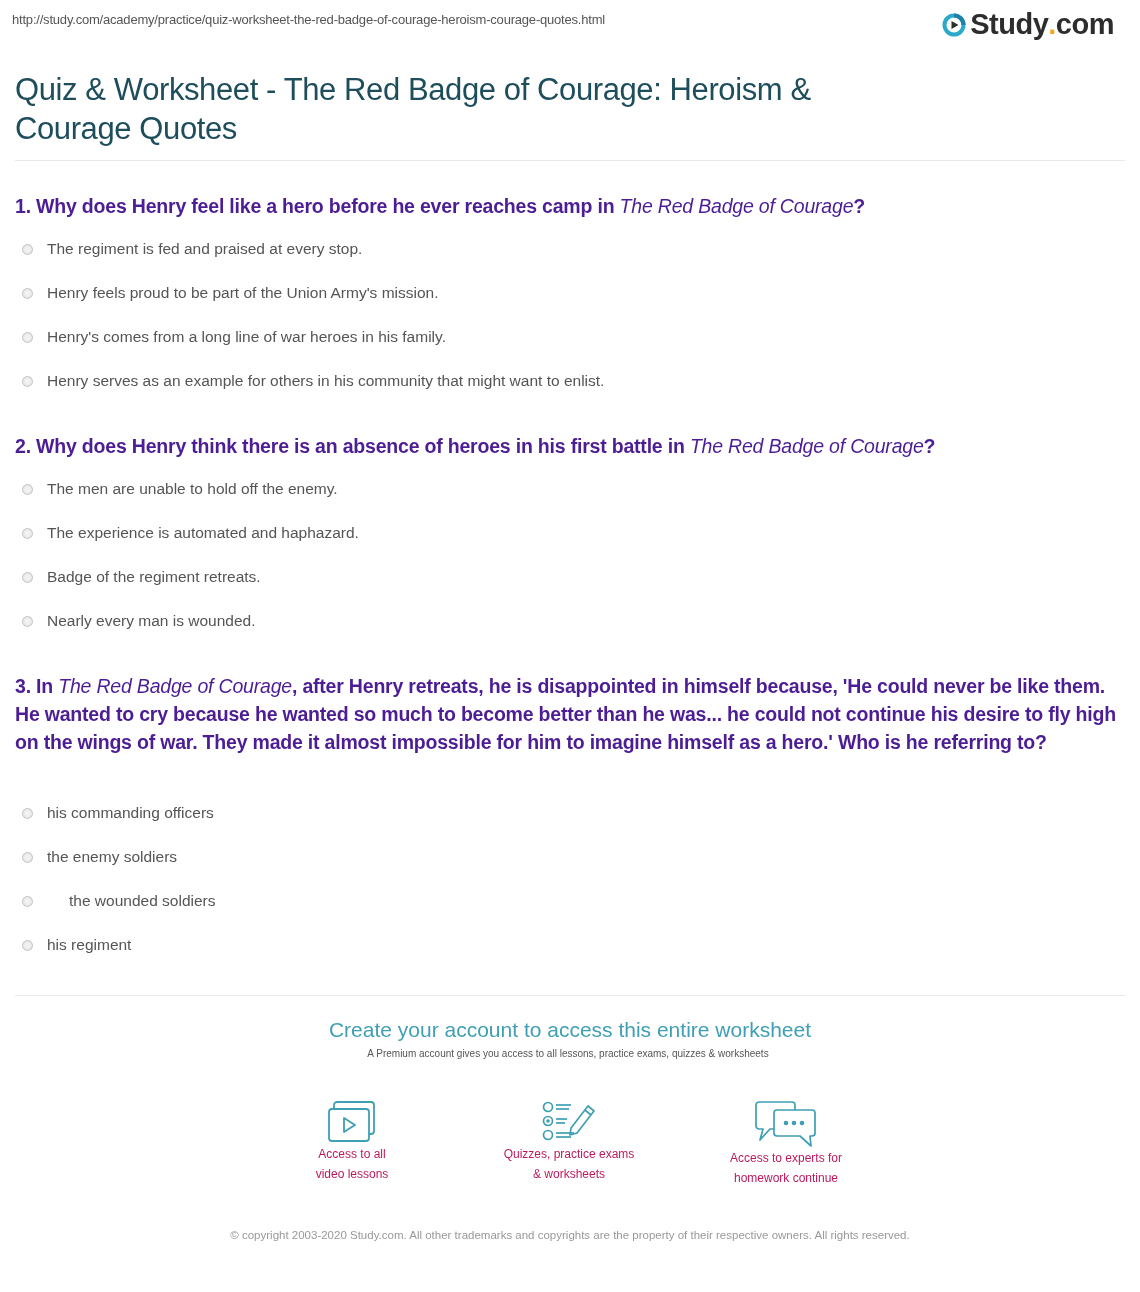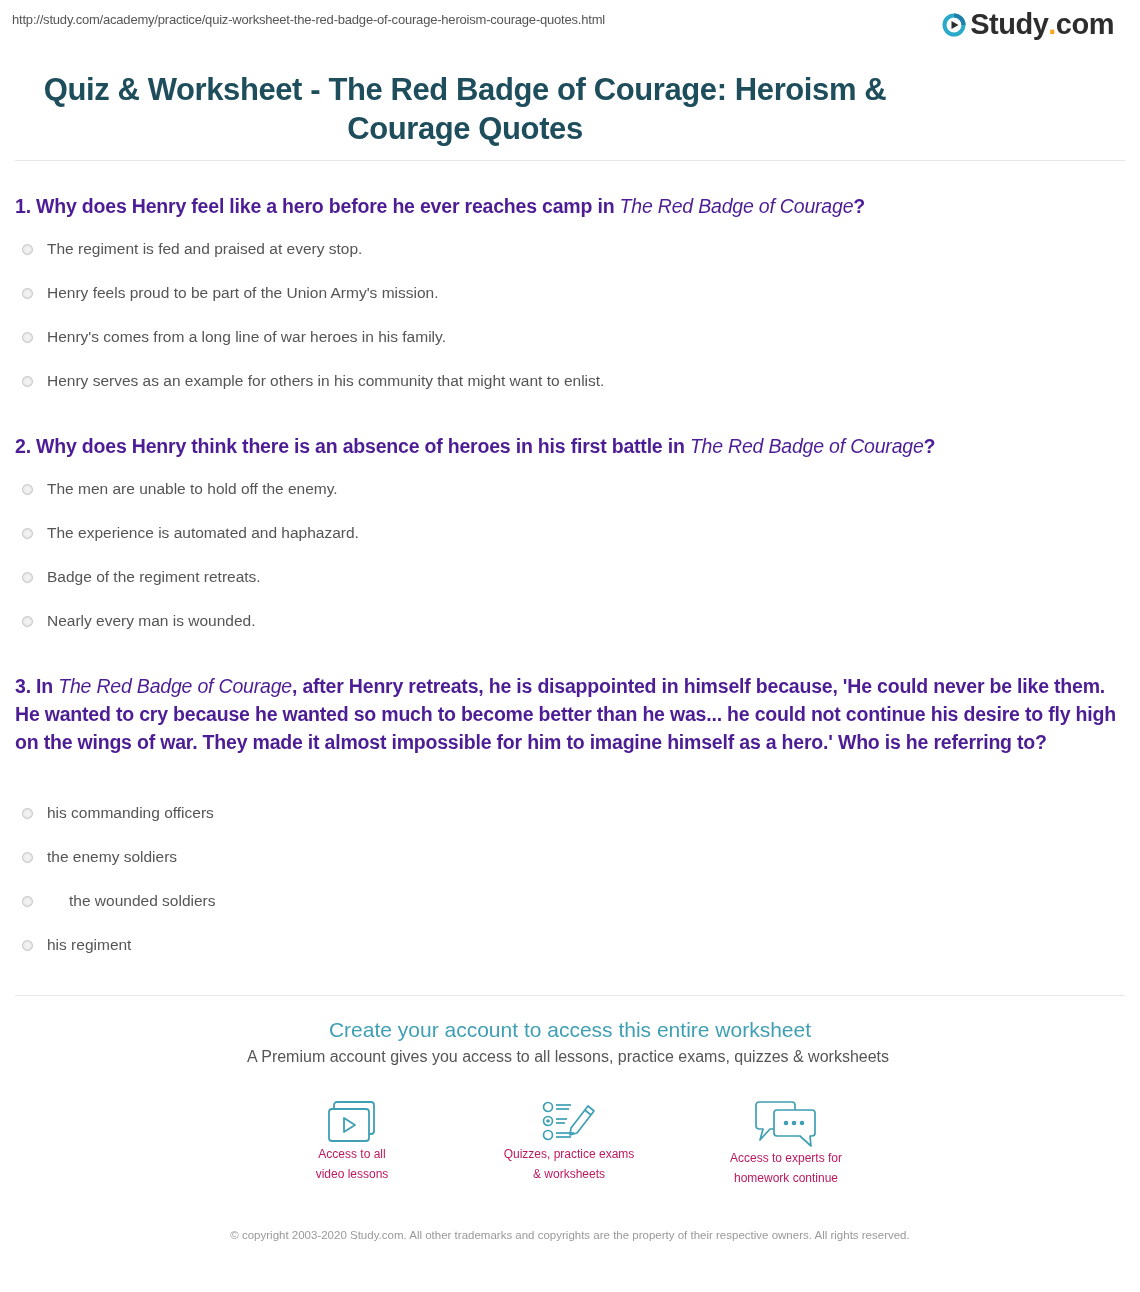--- a/index.html
+++ b/index.html
@@ -29,8 +29,7 @@
     .page-title {
       position: absolute; left: 15px; top: 70px; width: 900px;
       font-size: 31px; line-height: 39px; color: #1e4d5c; letter-spacing: -0.4px;
-      font-weight: bold;
-      text-align: center;
+      font-weight: normal;
     }
     .rule {
       position: absolute; left: 15px; width: 1110px; height: 1px; background: #e8e8e8;

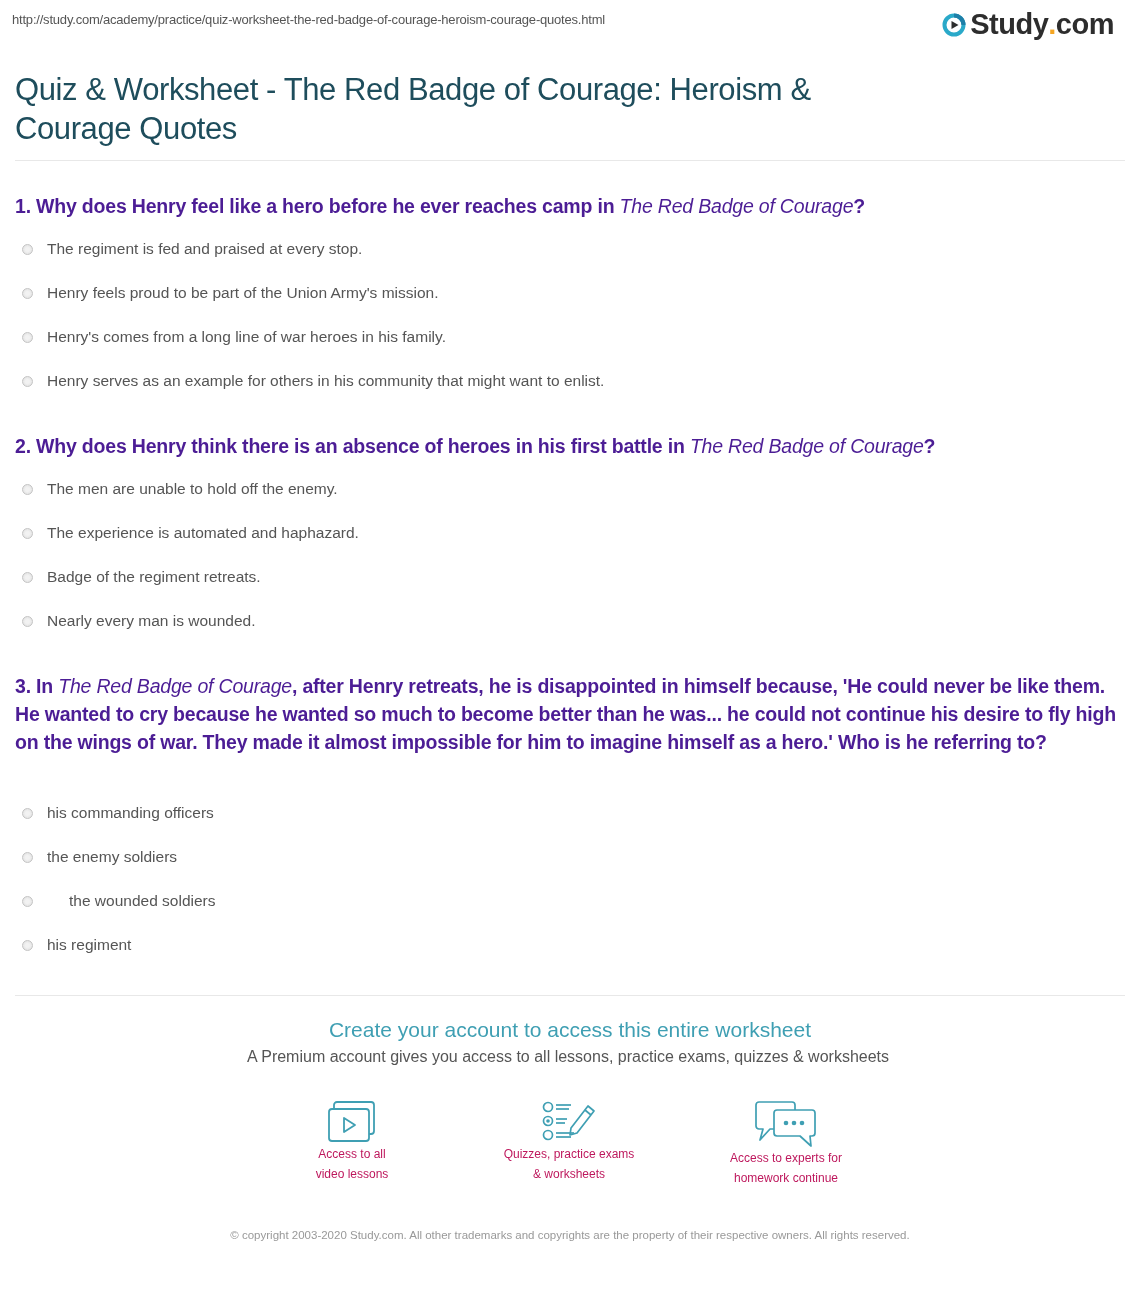--- a/index.html
+++ b/index.html
@@ -56,7 +56,7 @@
     }
     .cta-sub {
       position: absolute; left: 0; top: 1048px; width: 1136px; text-align: center;
-      font-size: 16px; color: #555;
+      font-size: 10px; color: #555;
     }
     .feature {
       position: absolute; top: 1100px; width: 200px; text-align: center;

